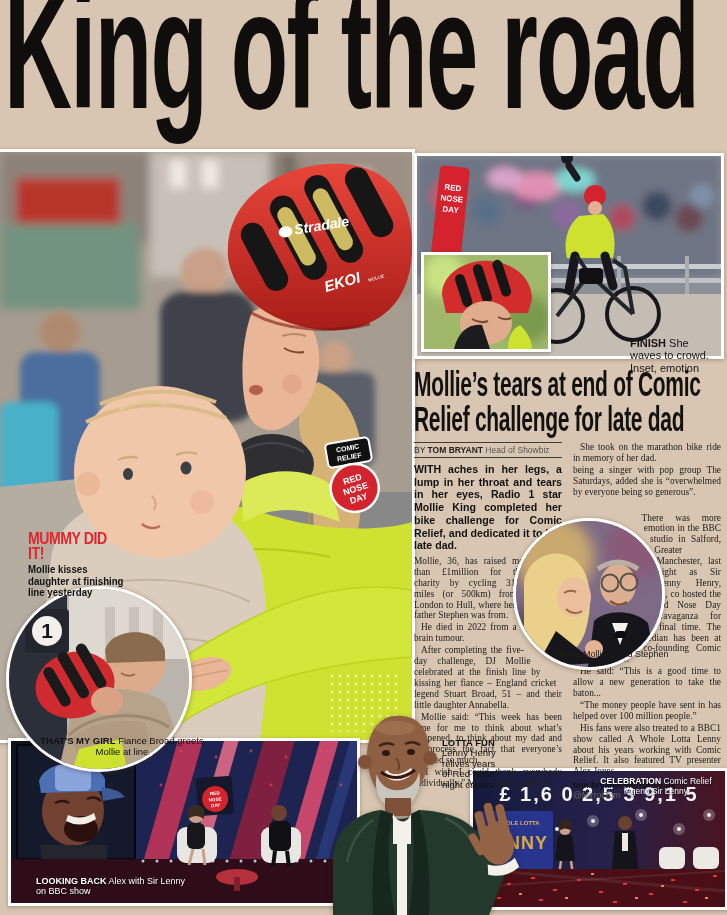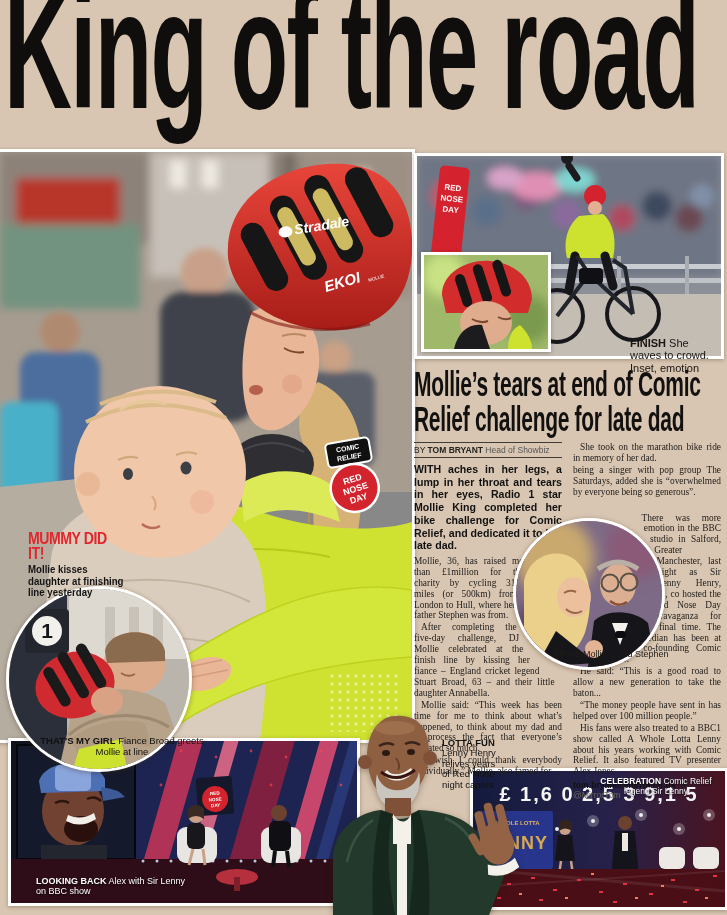--- a/index.html
+++ b/index.html
@@ -272,6 +272,7 @@
         <p class="intro">WITH aches in her legs, a lump in her throat and tears in her eyes, Radio 1 star Mollie King completed her bike challenge for Comic Relief, and dedicated it to her late dad.</p>
         <div class="float-r"></div>
         <p class="bp noind">Mollie, 36, has raised more than £1million for the charity by cycling 311 miles (or 500km) from London to Hull, where her father Stephen was from.</p>
+        <p class="bp">He died in 2022 from a brain tumour.</p>
         <p class="bp">After completing the five-day challenge, DJ Mollie celebrated at the finish line by kissing her fiance – England cricket legend Stuart Broad, 63 – and their little daughter Annabella.</p>
         <p class="bp">Mollie said: “This week has been time for me to think about what’s happened, to think about my dad and to process the fact that everyone’s donated so much.</p>
         <p class="bp">“I wish I could thank everybody individually.” Mollie, also famed for</p>

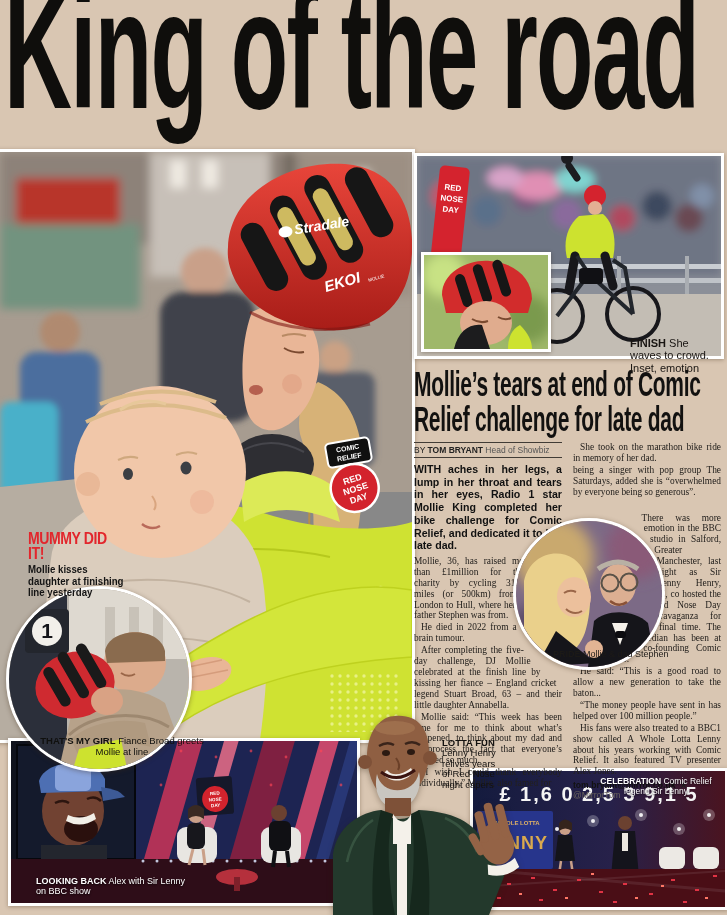--- a/index.html
+++ b/index.html
@@ -273,7 +273,7 @@
         <div class="float-r"></div>
         <p class="bp noind">Mollie, 36, has raised more than £1million for the charity by cycling 311 miles (or 500km) from London to Hull, where her father Stephen was from.</p>
         <p class="bp">He died in 2022 from a brain tumour.</p>
-        <p class="bp">After completing the five-day challenge, DJ Mollie celebrated at the finish line by kissing her fiance – England cricket legend Stuart Broad, 63 – and their little daughter Annabella.</p>
+        <p class="bp">After completing the five-day challenge, DJ Mollie celebrated at the finish line by kissing her fiance – England cricket legend Stuart Broad, 51 – and their little daughter Annabella.</p>
         <p class="bp">Mollie said: “This week has been time for me to think about what’s happened, to think about my dad and to process the fact that everyone’s donated so much.</p>
         <p class="bp">“I wish I could thank everybody individually.” Mollie, also famed for</p>
       </div>

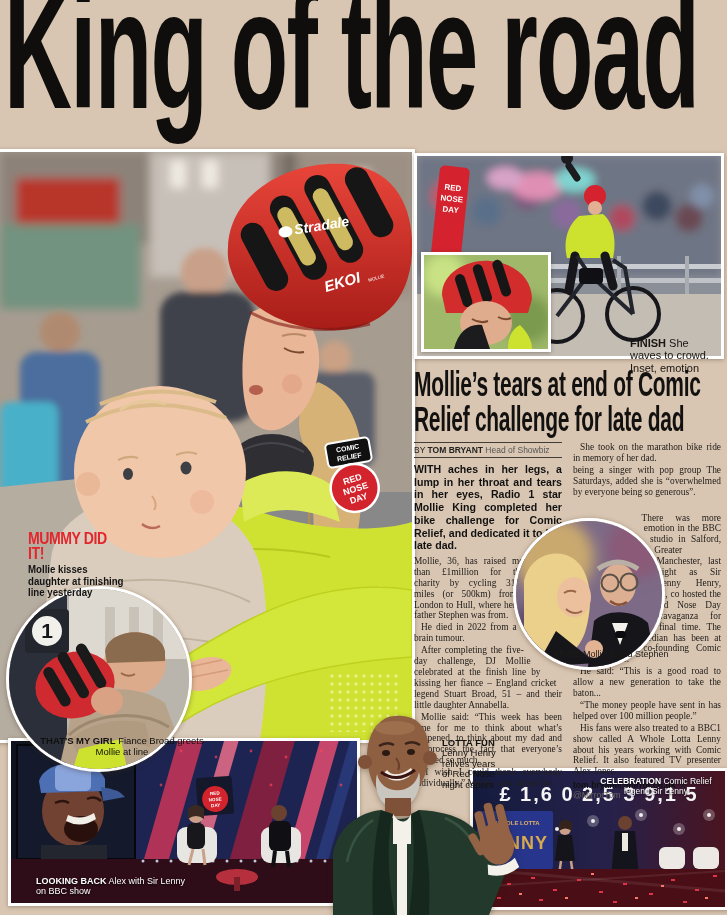--- a/index.html
+++ b/index.html
@@ -283,7 +283,7 @@
         <div class="spacer14"></div>
         <div class="float-l"></div>
         <p class="bp">There was more emotion in the BBC studio in Salford, Greater Manchester, last night as Sir Lenny Henry, 65, co hosted the Red Nose Day extravaganza for the final time. The comedian has been at the helm since co-founding Comic Relief in 1985.</p>
-        <p class="bp">He said: “This is a good road to allow a new generation to take the baton...</p>
+        <p class="bp">He said: “This is a good time to allow a new generation to take the baton...</p>
         <p class="bp">“The money people have sent in has helped over 100 million people.”</p>
         <p class="bp">His fans were also treated to a BBC1 show called A Whole Lotta Lenny about his years working with Comic Relief. It also featured TV presenter Alex Jones.</p>
         <div class="sig">

